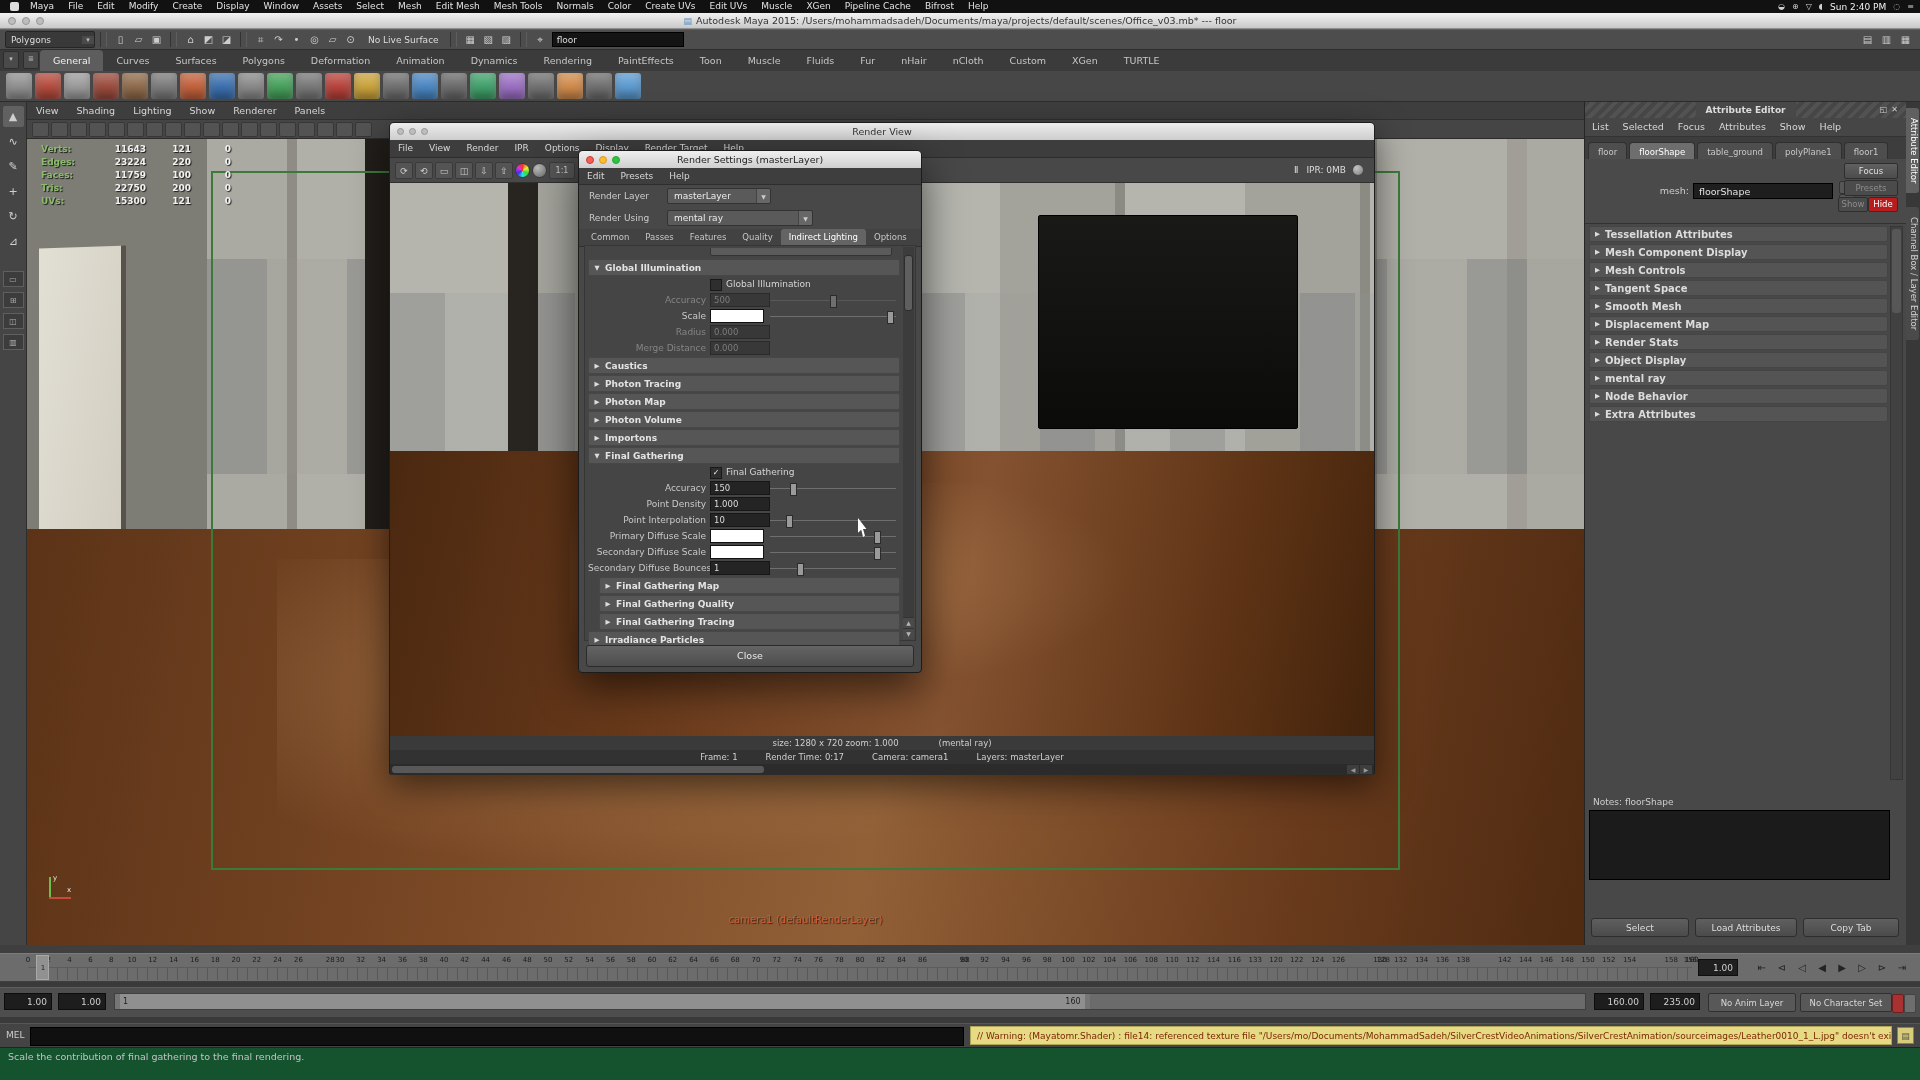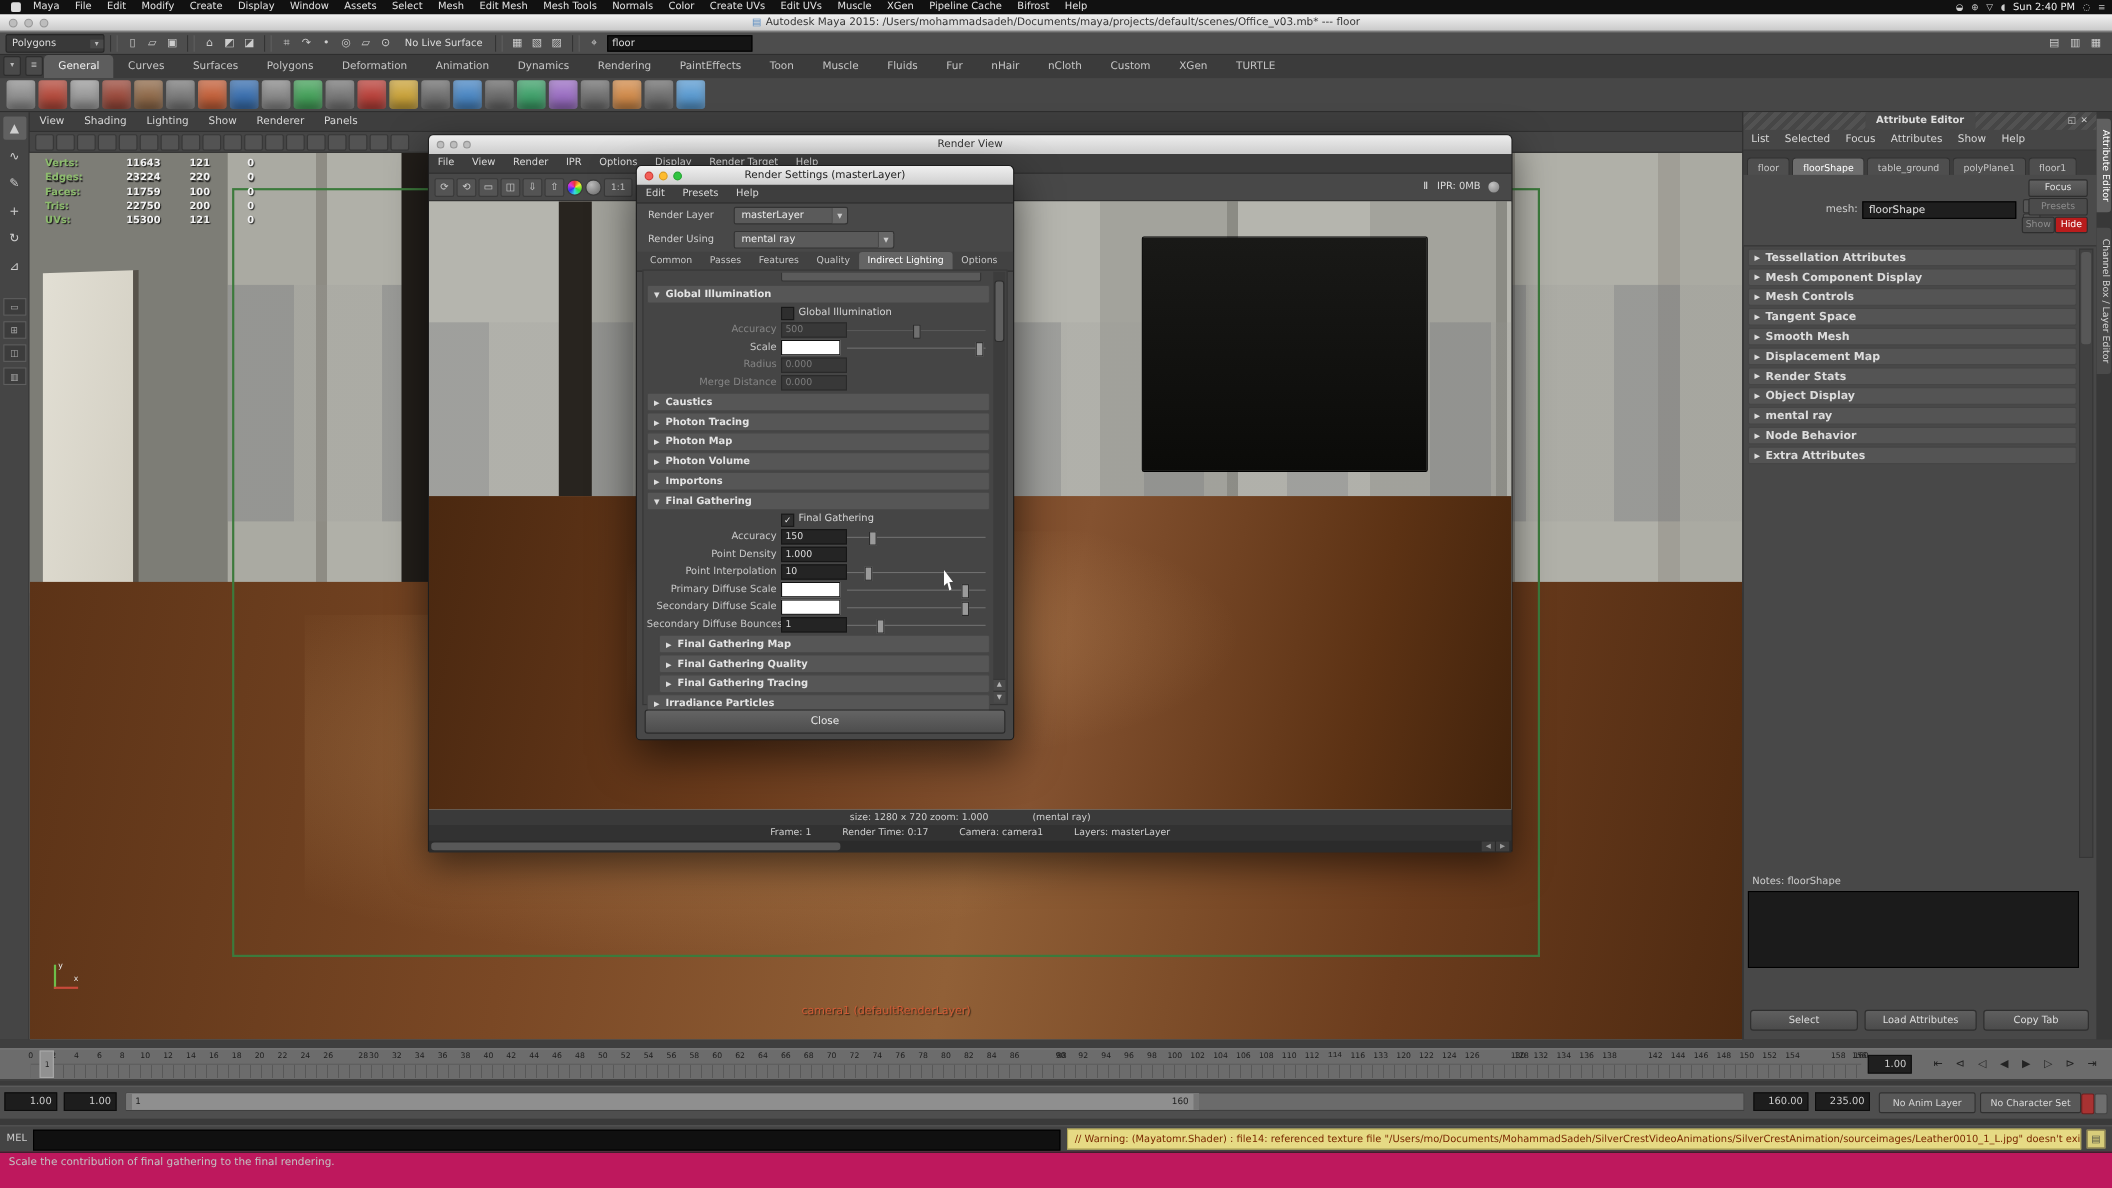--- a/index.html
+++ b/index.html
@@ -170,7 +170,7 @@
   #mel-input{position:absolute;left:30px;width:932px;top:3px;height:17px;background:#101010;border:1px solid #000}
   #warnbar{position:absolute;left:970px;right:28px;top:2px;height:19px;background:#e6da84;border:1px solid #b0a557;color:#7a2800;font-size:9px;line-height:19px;padding:0 6px;white-space:nowrap;overflow:hidden;box-sizing:border-box}
   #cmd-ico{position:absolute;right:6px;top:3px;width:17px;height:17px;background:#d8cd7a;border:1px solid #8a8050;color:#554;font-size:9px;text-align:center;line-height:17px;box-sizing:border-box}
-  #helpline{left:0;top:1047px;width:1920px;height:33px;background:#be185d;border-top:1px solid #222;box-sizing:border-box}
+  #helpline{left:0;top:1047px;width:1920px;height:33px;background:#14532d;border-top:1px solid #222;box-sizing:border-box}
   #help-text{position:absolute;left:8px;top:3px;font-size:9.5px;color:#c3c3c3}
   
   #cursor{left:858px;top:518px;width:12px;height:19px;background:#fff;z-index:60;

